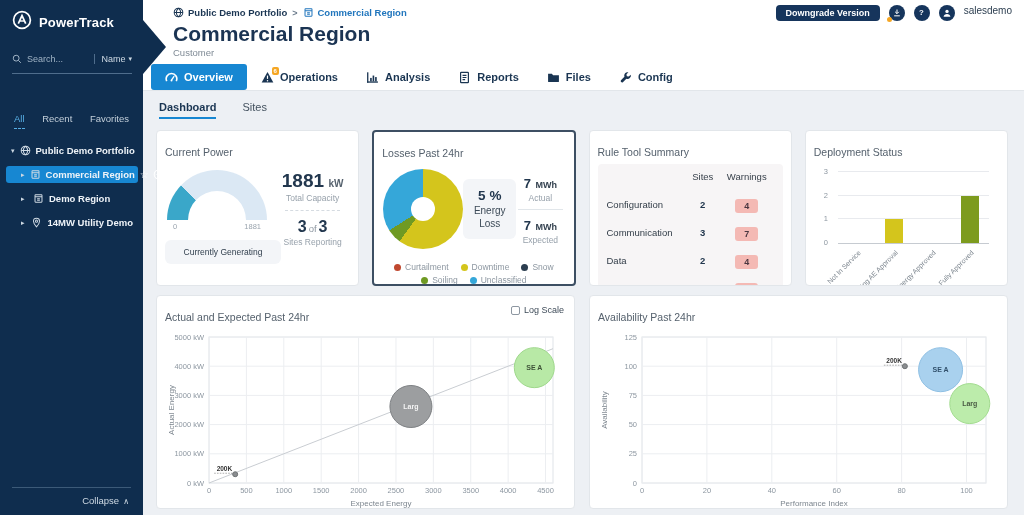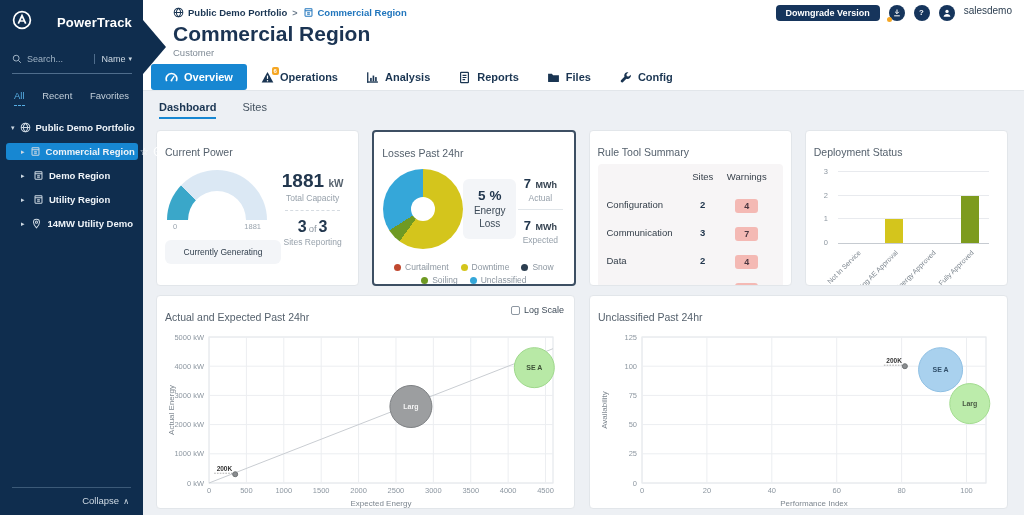--- a/index.html
+++ b/index.html
@@ -9,7 +9,7 @@
 
   
   .sidebar { position:relative; width:143px; height:515px; background:#0f2d4e; flex:0 0 143px; z-index:2; }
-  .logo-row { display:flex; align-items:center; gap:25px; padding:10px 10px 0 12px; }
+  .logo-row { display:flex; align-items:center; gap:7px; padding:10px 10px 0 12px; }
   .logo-text { color:#fff; font-size:13px; font-weight:bold; letter-spacing:.2px; }
   .search-row { display:flex; align-items:center; gap:5px; margin:16px 11px 0 12px; border-bottom:1px solid #4f6d8c; padding-bottom:5px; }
   .search-row input { flex:1; width:0; background:transparent; border:none; outline:none; color:#dbe5ee; font-size:9px; font-family:inherit; }

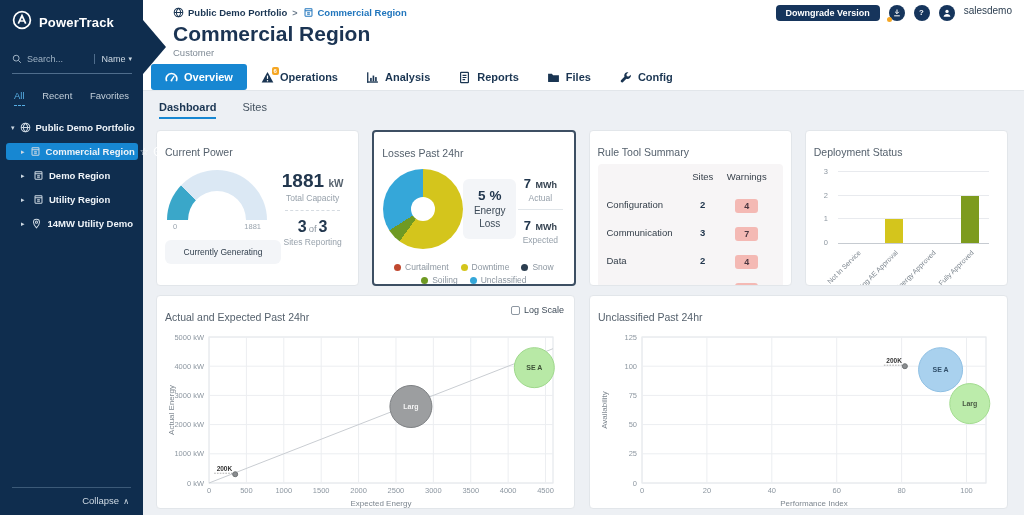--- a/index.html
+++ b/index.html
@@ -16,7 +16,7 @@
   .search-row input::placeholder { color:#9fb2c4; }
   .name-filter { display:flex; align-items:center; gap:3px; border-left:1px solid #4f6d8c; padding-left:6px; color:#cfdae4; font-size:9px; cursor:pointer; }
   .caret { font-size:7px; color:#cfdae4; }
-  .side-tabs { display:flex; justify-content:space-between; padding:0 14px; margin-top:16px; }
+  .side-tabs { display:flex; justify-content:space-between; padding:0 14px; margin-top:39px; }
   .side-tab { font-size:9.5px; color:#c3cfda; padding-bottom:4px; cursor:pointer; }
   .side-tab.active { color:#57aee4; border-bottom:1px dashed #57aee4; }
   .tree { margin-top:13px; }

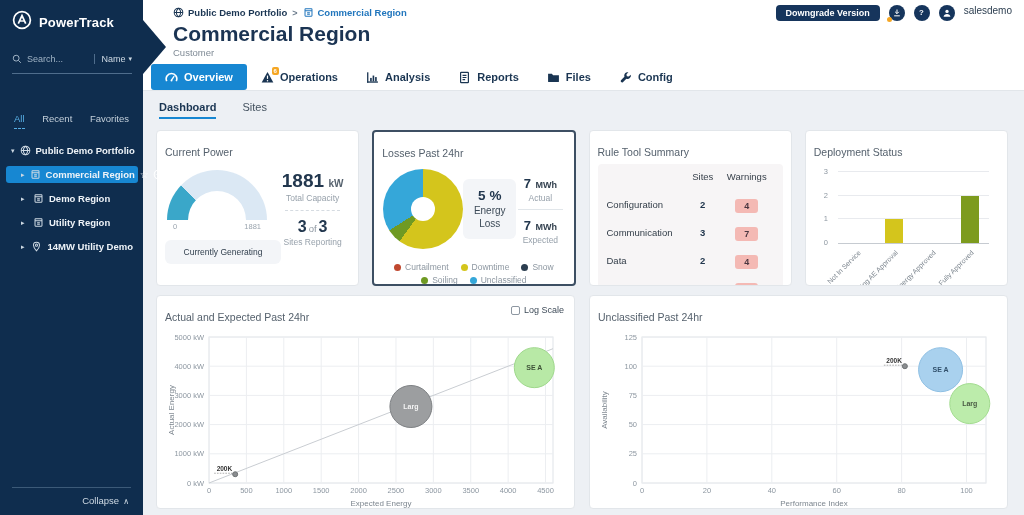--- a/index.html
+++ b/index.html
@@ -190,16 +190,6 @@
             </svg>
           </span>
           <span class="tlabel">Demo Region</span>
-        </div>
-        <div class="tree-item lvl1">
-          <span class="chev">▸</span>
-          <span class="ticon">
-            <svg width="11" height="11" viewBox="0 0 12 12" fill="none" stroke="#cfdae4" stroke-width="1.1">
-              <rect x="2.2" y="2" width="7.6" height="8" rx="0.6"></rect>
-              <path d="M2.2 4.2h7.6M4.5 6.2h3M4.5 8h3"></path>
-            </svg>
-          </span>
-          <span class="tlabel">Utility Region</span>
         </div>
         <div class="tree-item lvl1">
           <span class="chev">▸</span>

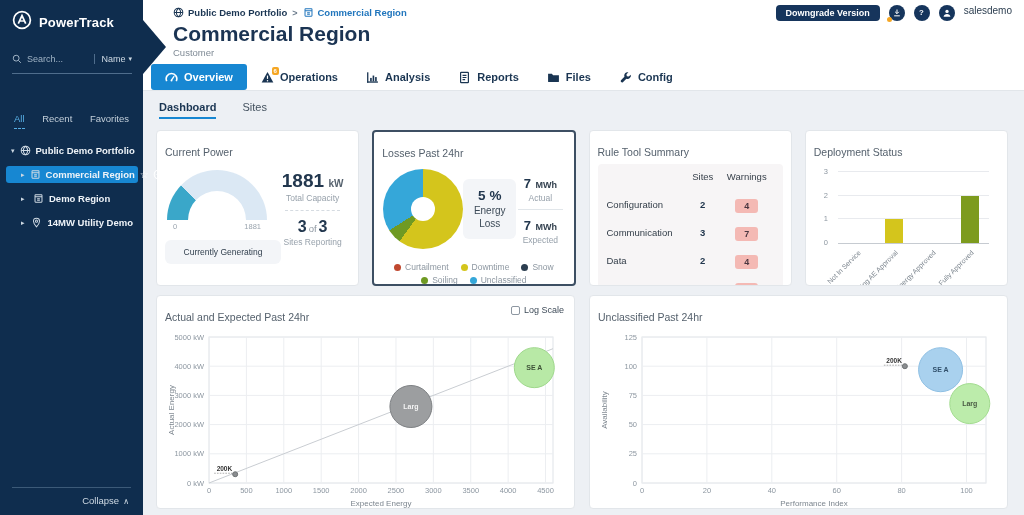--- a/index.html
+++ b/index.html
@@ -498,7 +498,7 @@
         </section>
 
         <section class="card chart-card">
-          <div class="card-title">Unclassified Past 24hr</div>
+          <div class="card-title">Availability Past 24hr</div>
           <div id="scatter2">
               <svg width="398" height="180">
                 <rect x="44" y="8" width="344" height="146" fill="#fff" stroke="#dfe3e8" stroke-width="1"></rect>

